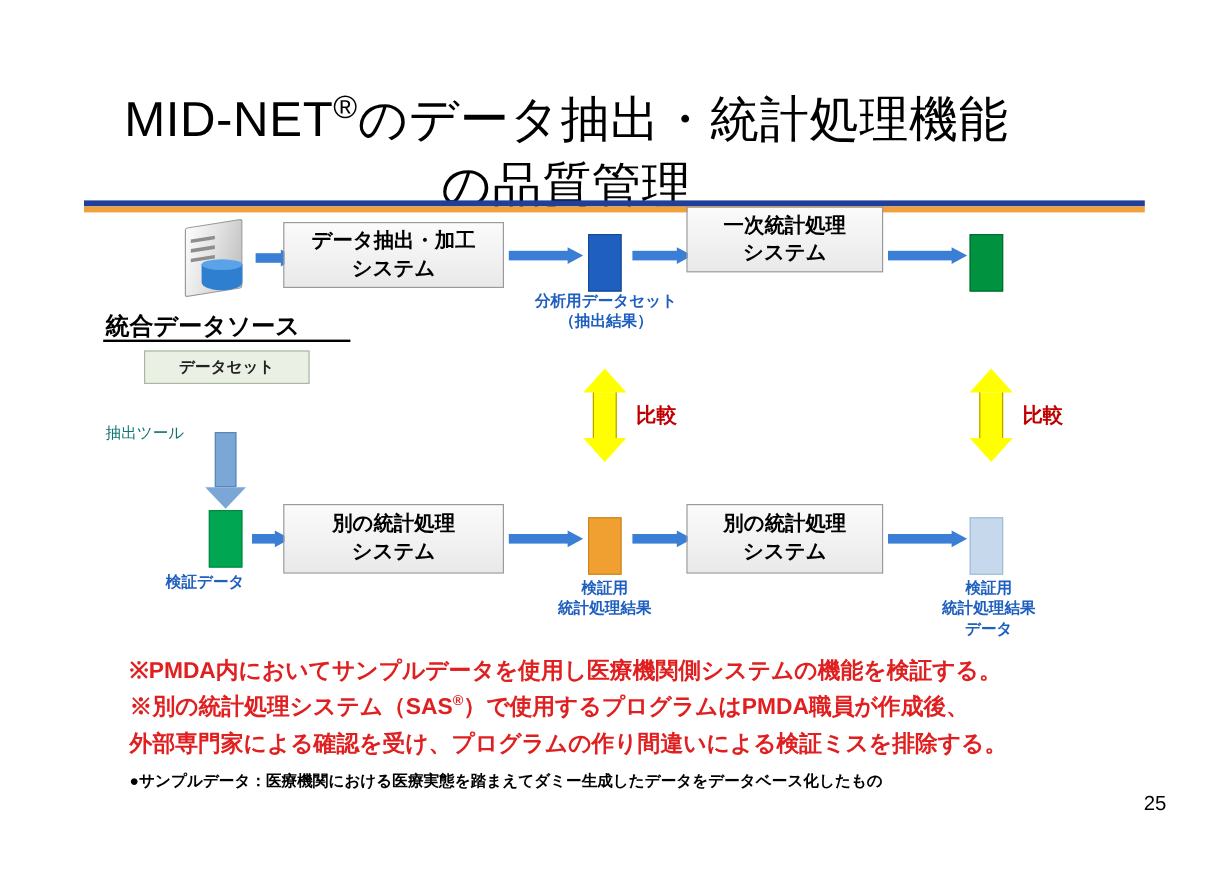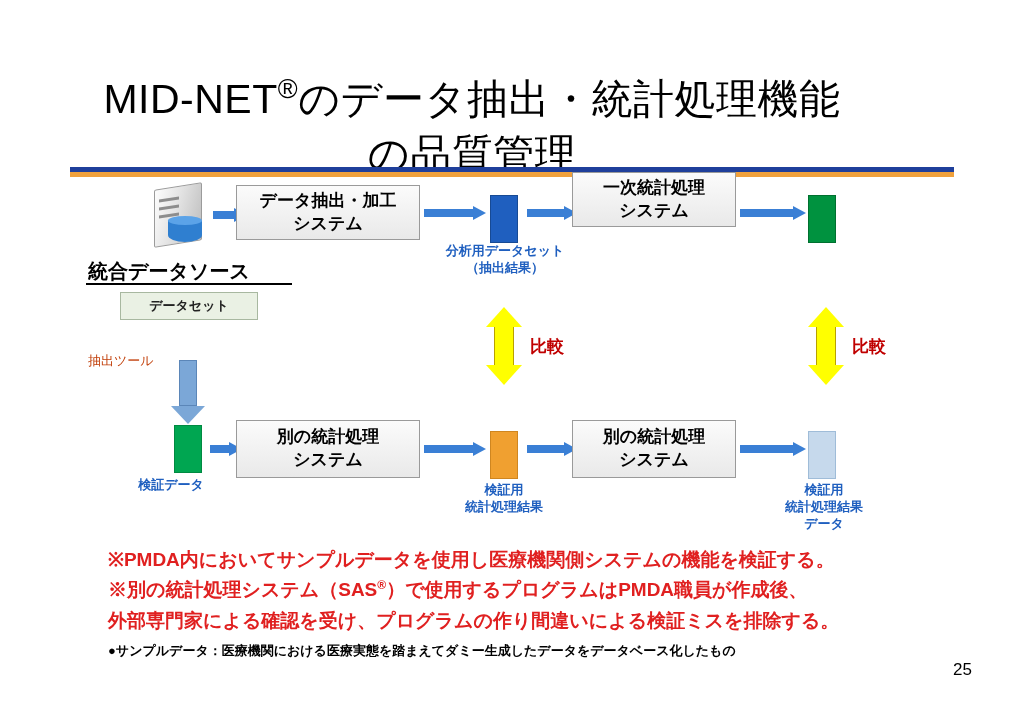--- a/index.html
+++ b/index.html
@@ -255,7 +255,7 @@
   .tool-label {
     position: absolute;
     font-size: 13px;
-    color: #c2410c;
+    color: #0f766e;
     white-space: nowrap;
   }
 

